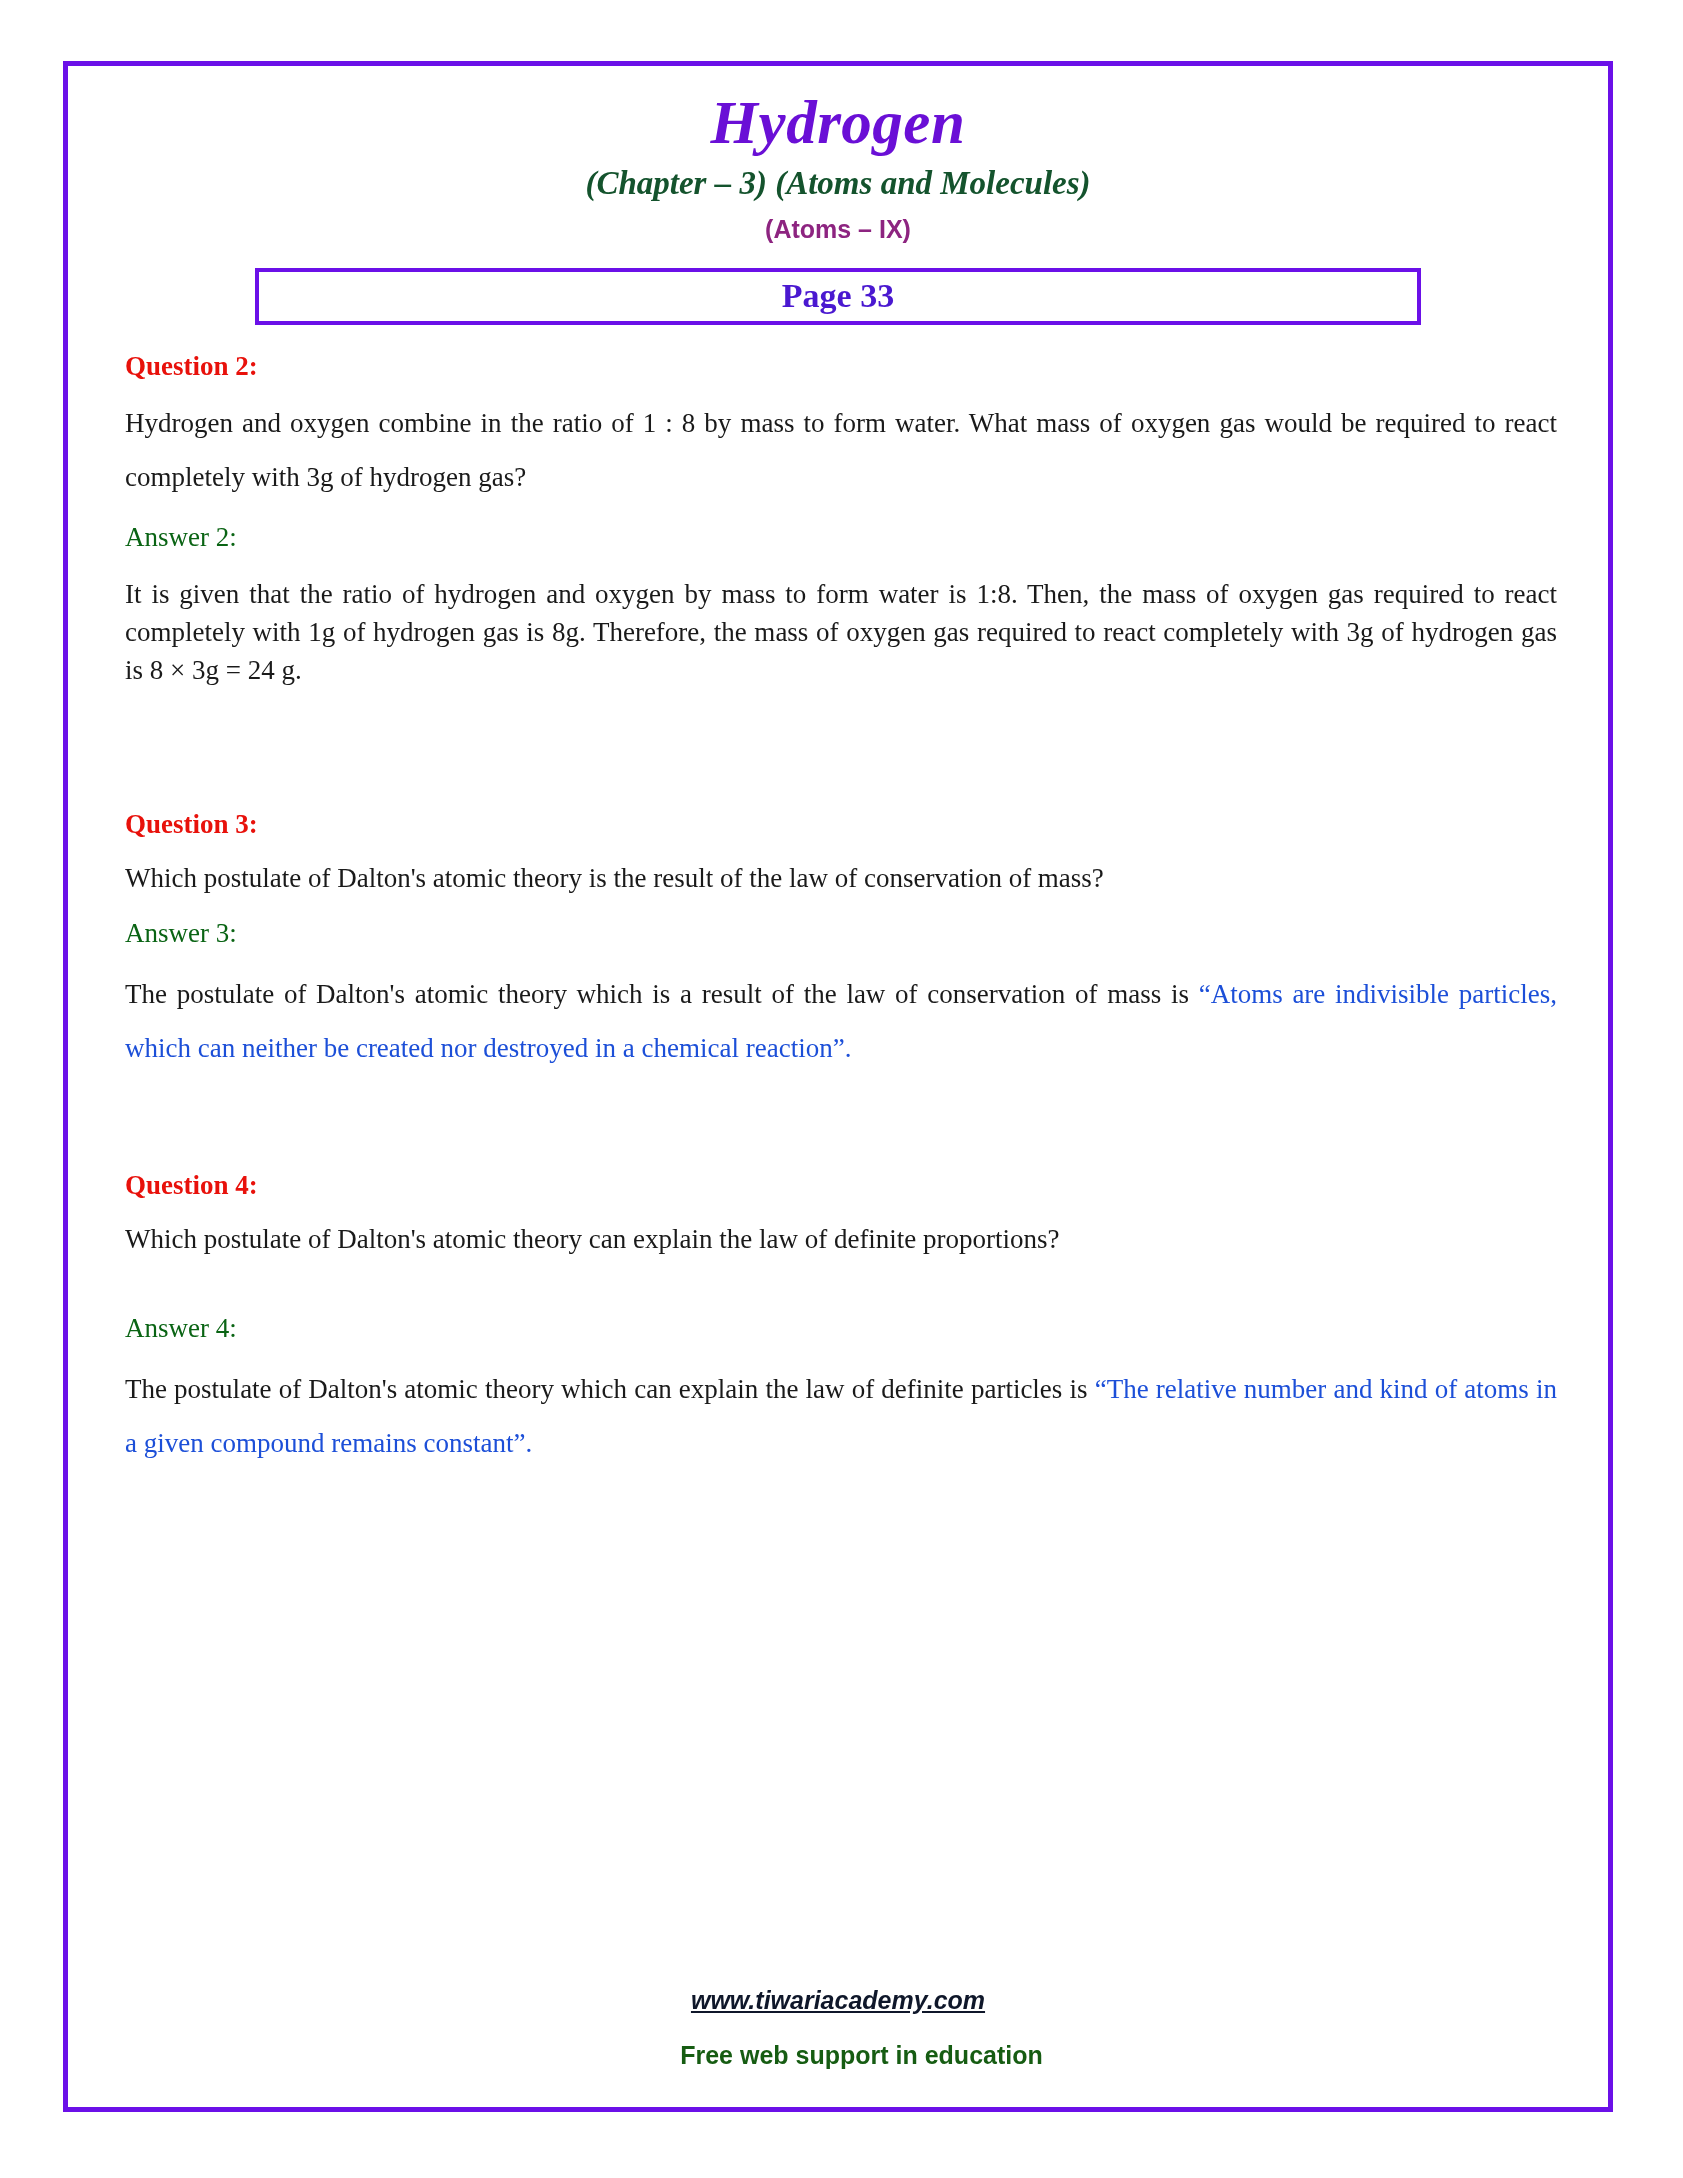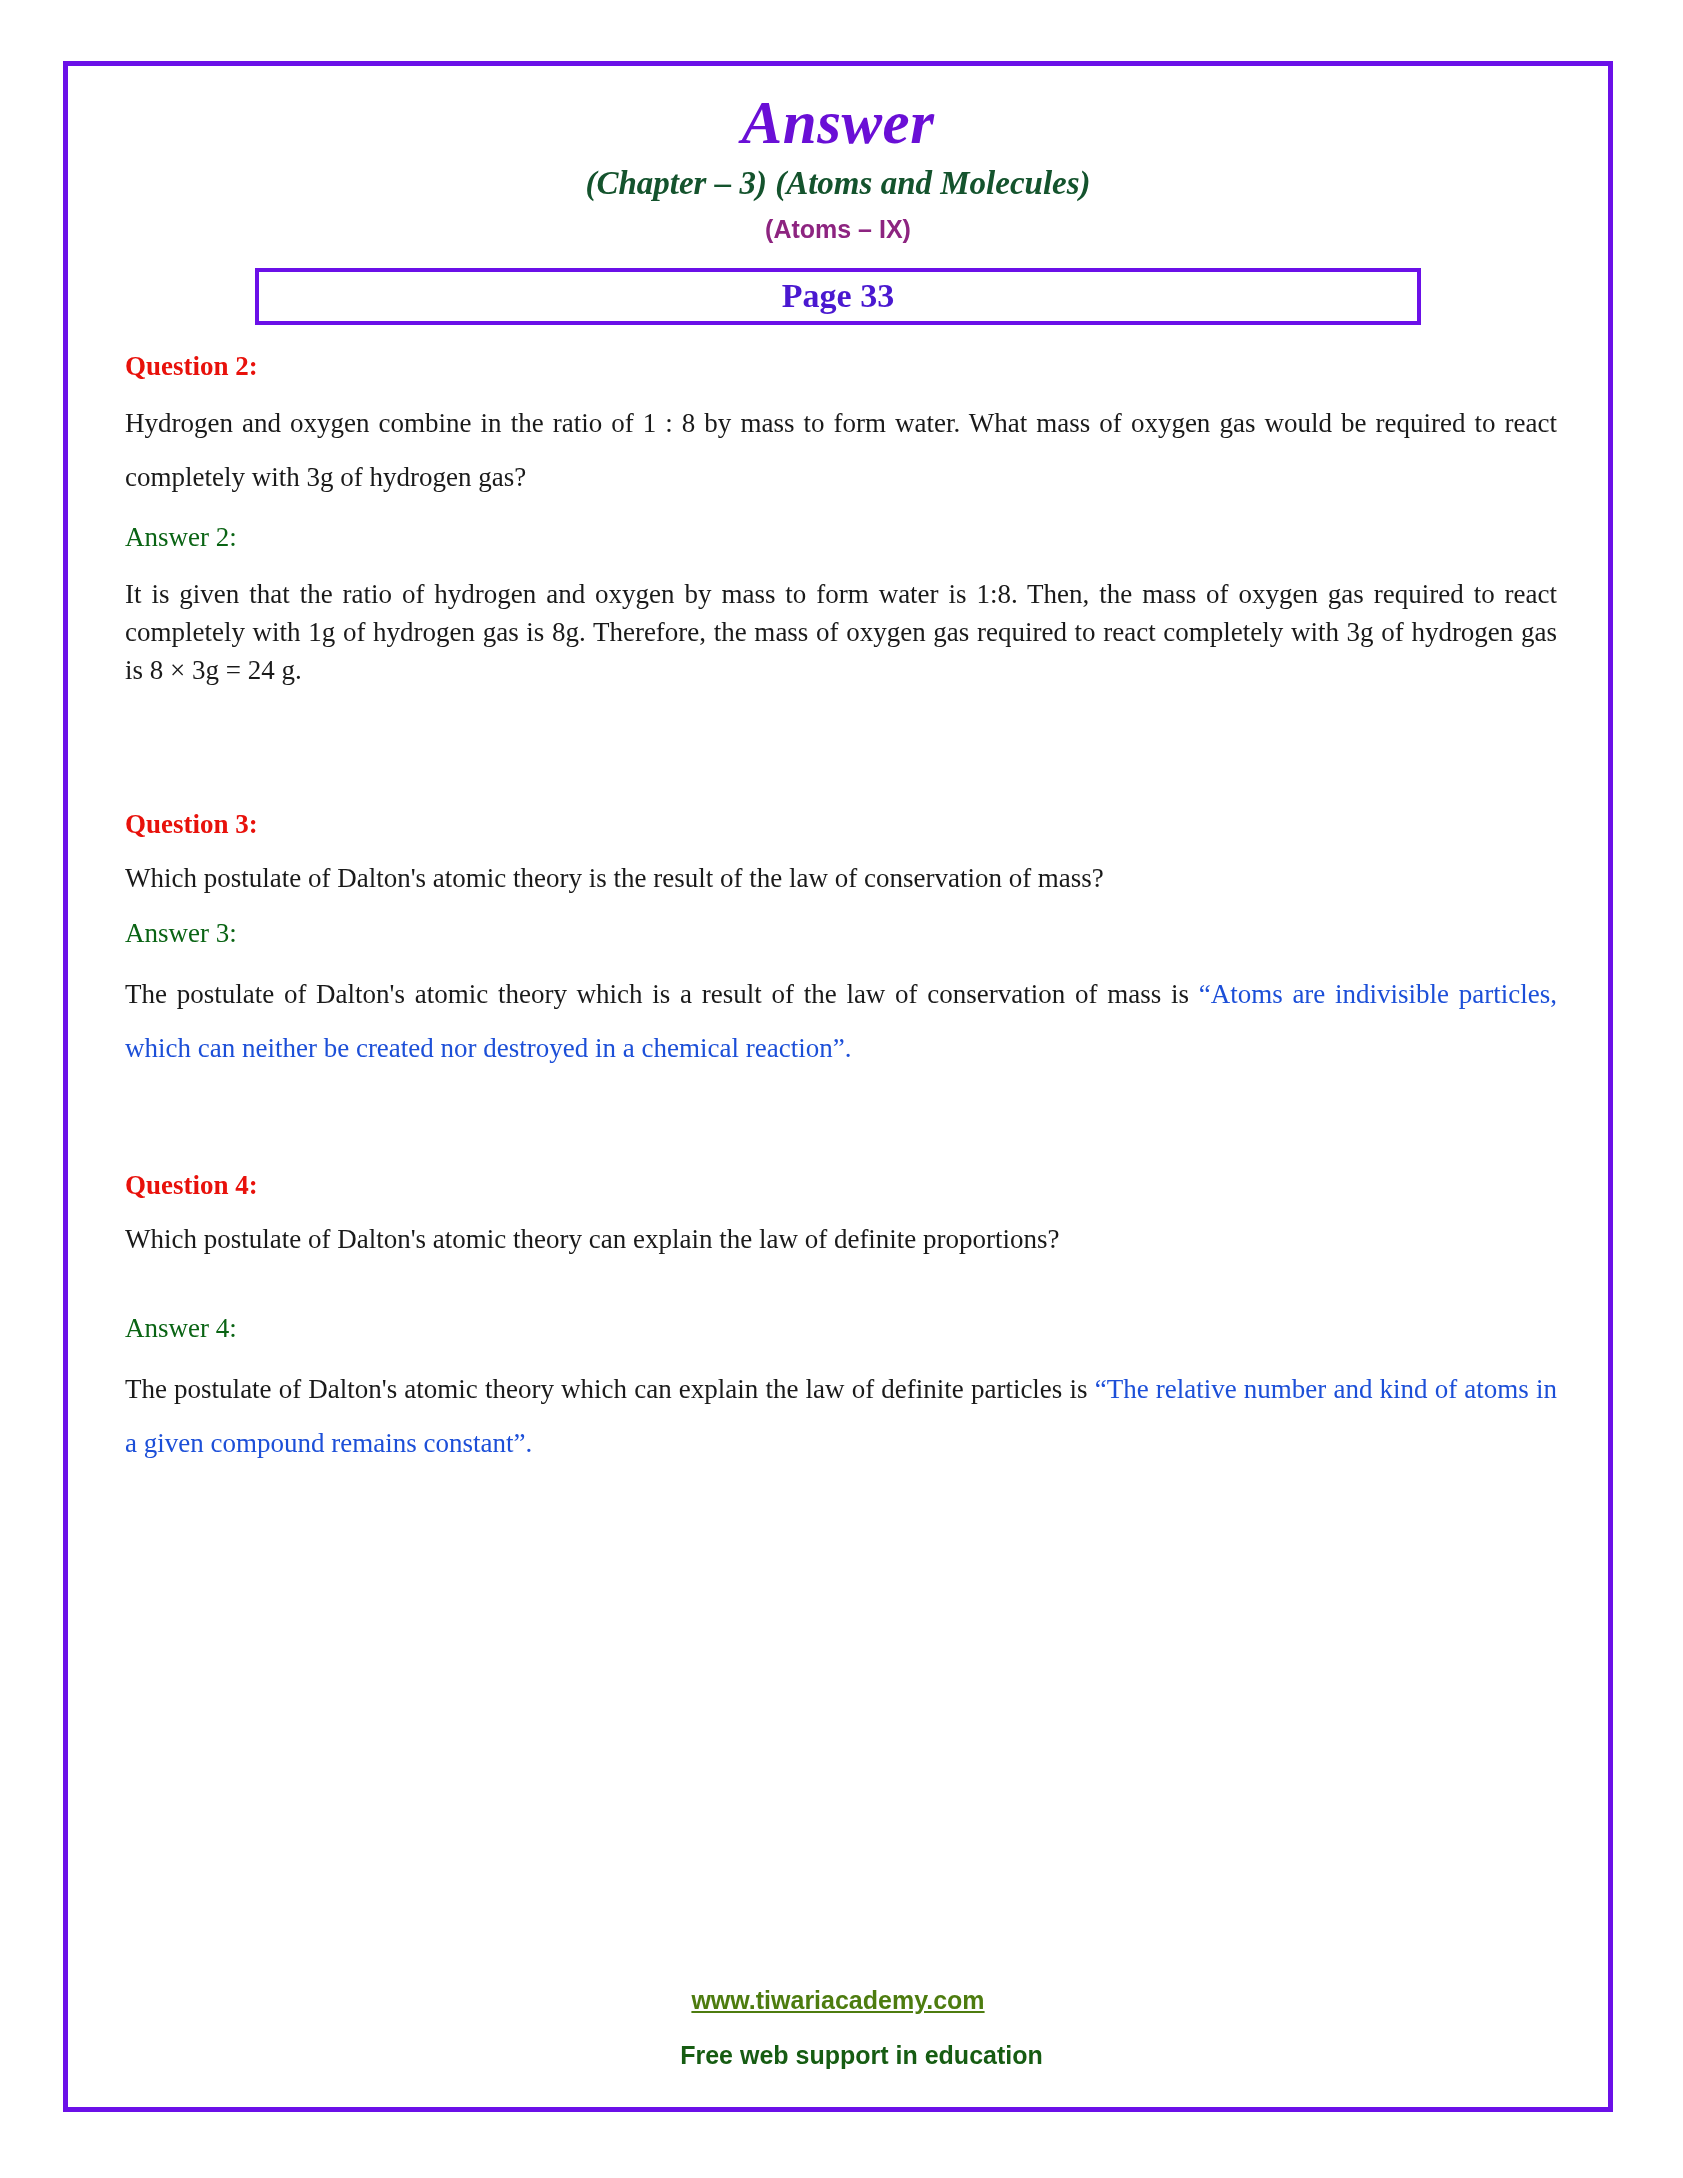--- a/index.html
+++ b/index.html
@@ -172,7 +172,7 @@
   <div class="page-inner">
 
     <div class="doc-header">
-      <div class="title-science">Answer</div>
+      <div class="title-science">Hydrogen</div>
       <div class="title-chapter">(Chapter – 3) (Atoms and Molecules)</div>
       <div class="title-class">(Atoms – IX)</div>
     </div>

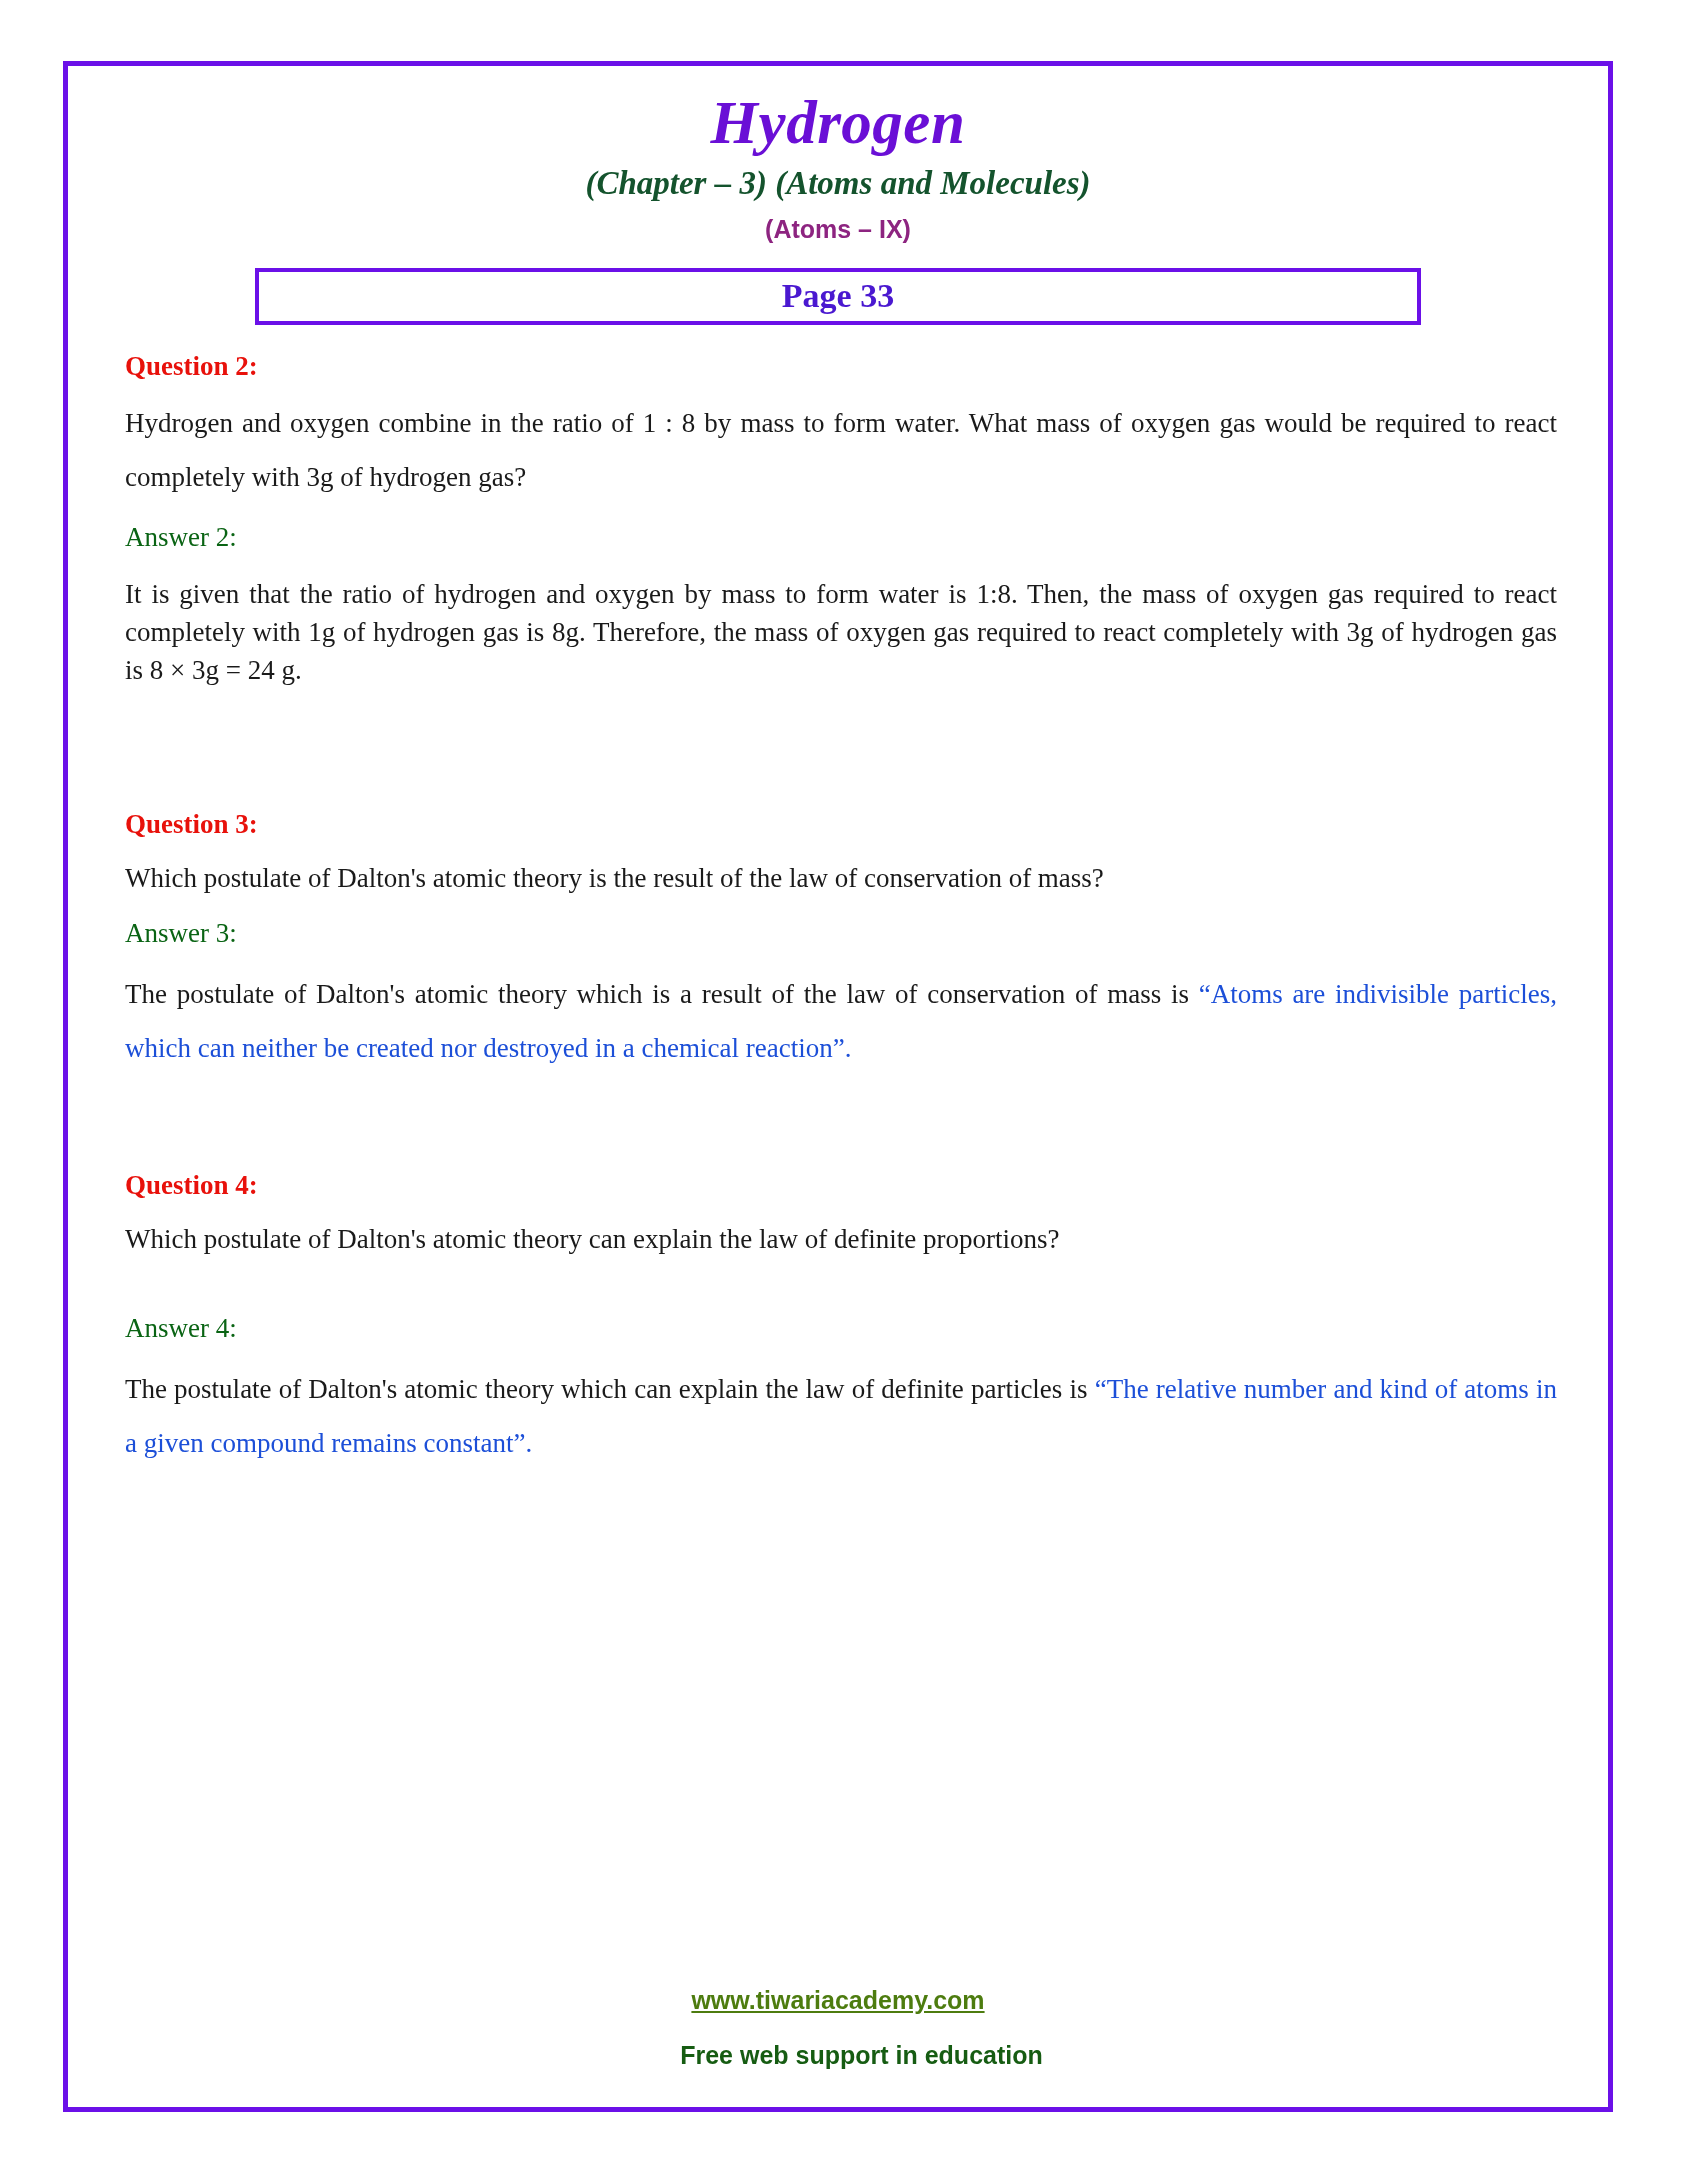--- a/index.html
+++ b/index.html
@@ -149,9 +149,10 @@
   }
   .footer-link {
     font-family: "Liberation Sans", "DejaVu Sans", sans-serif;
+    font-style: italic;
     font-weight: bold;
     font-size: 25px;
-    color: #4d7c0f;
+    color: #0f172a;
     text-decoration: underline;
     line-height: 1.3;
   }

